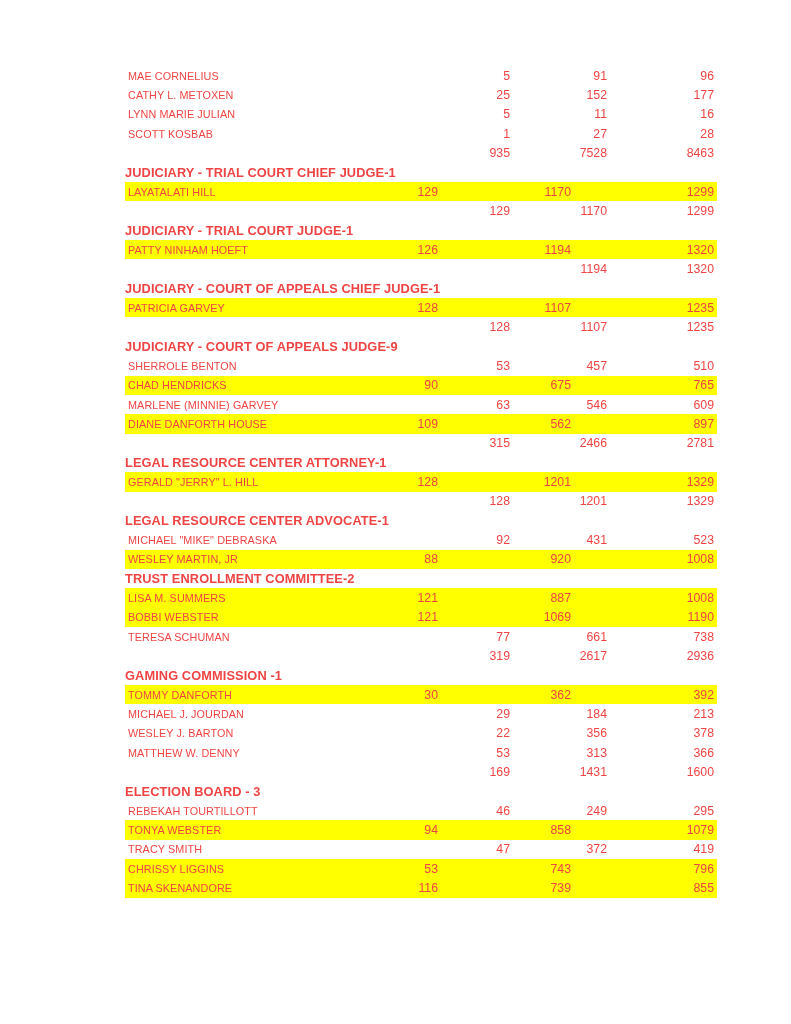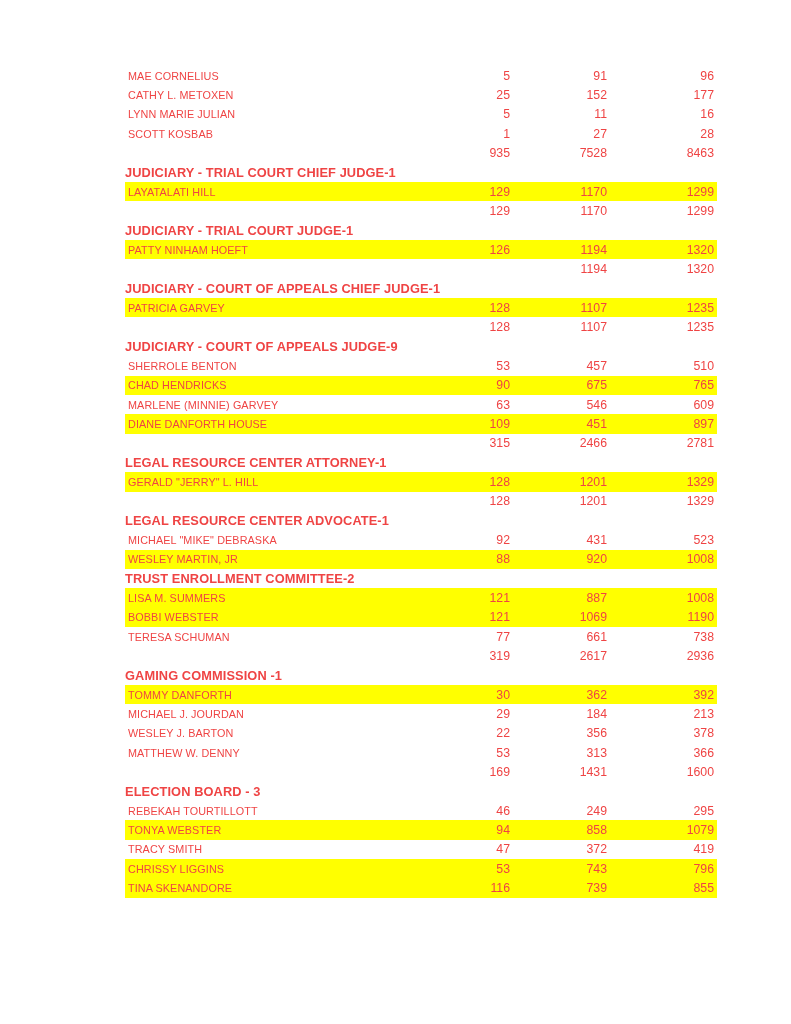--- a/index.html
+++ b/index.html
@@ -31,6 +31,7 @@
   }
   .row.hl {
     background: #ffff00;
+    gap: 36px;
   }
   .header-row {
     display: flex;

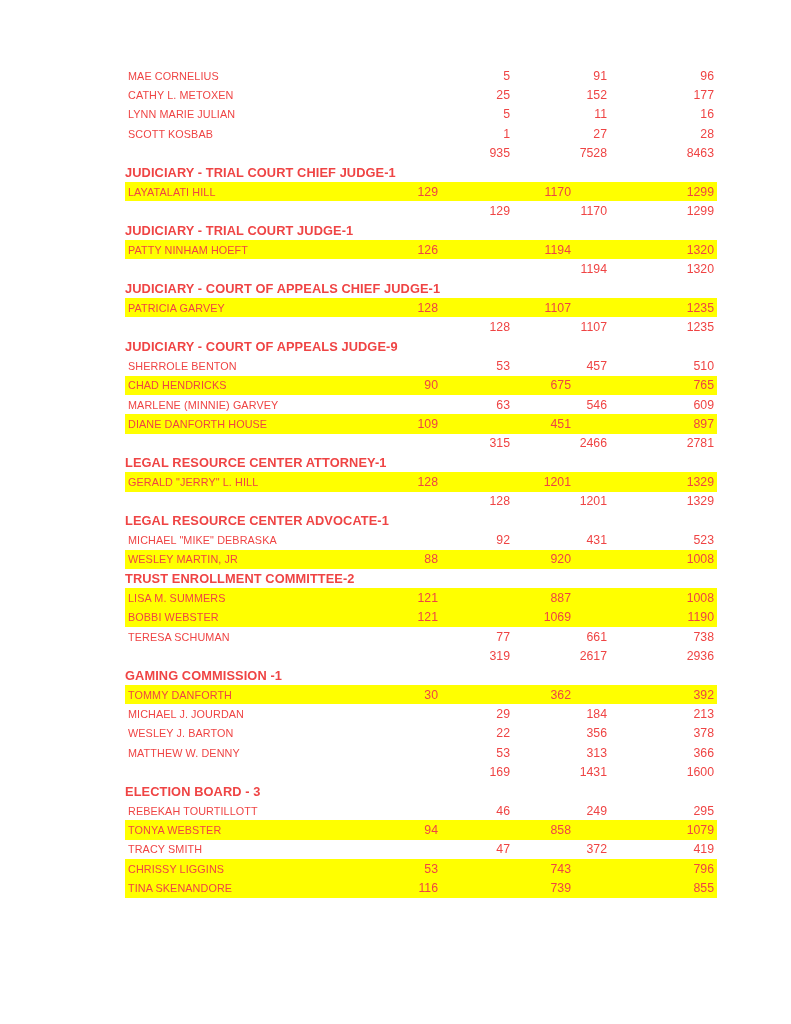--- a/index.html
+++ b/index.html
@@ -165,7 +165,7 @@
       <div class="row hl">
         <span class="name">DIANE DANFORTH HOUSE</span>
         <span class="num c1">109</span>
-        <span class="num c2">451</span>
+        <span class="num c2">562</span>
         <span class="num c3">897</span>
       </div>
       <div class="row">

